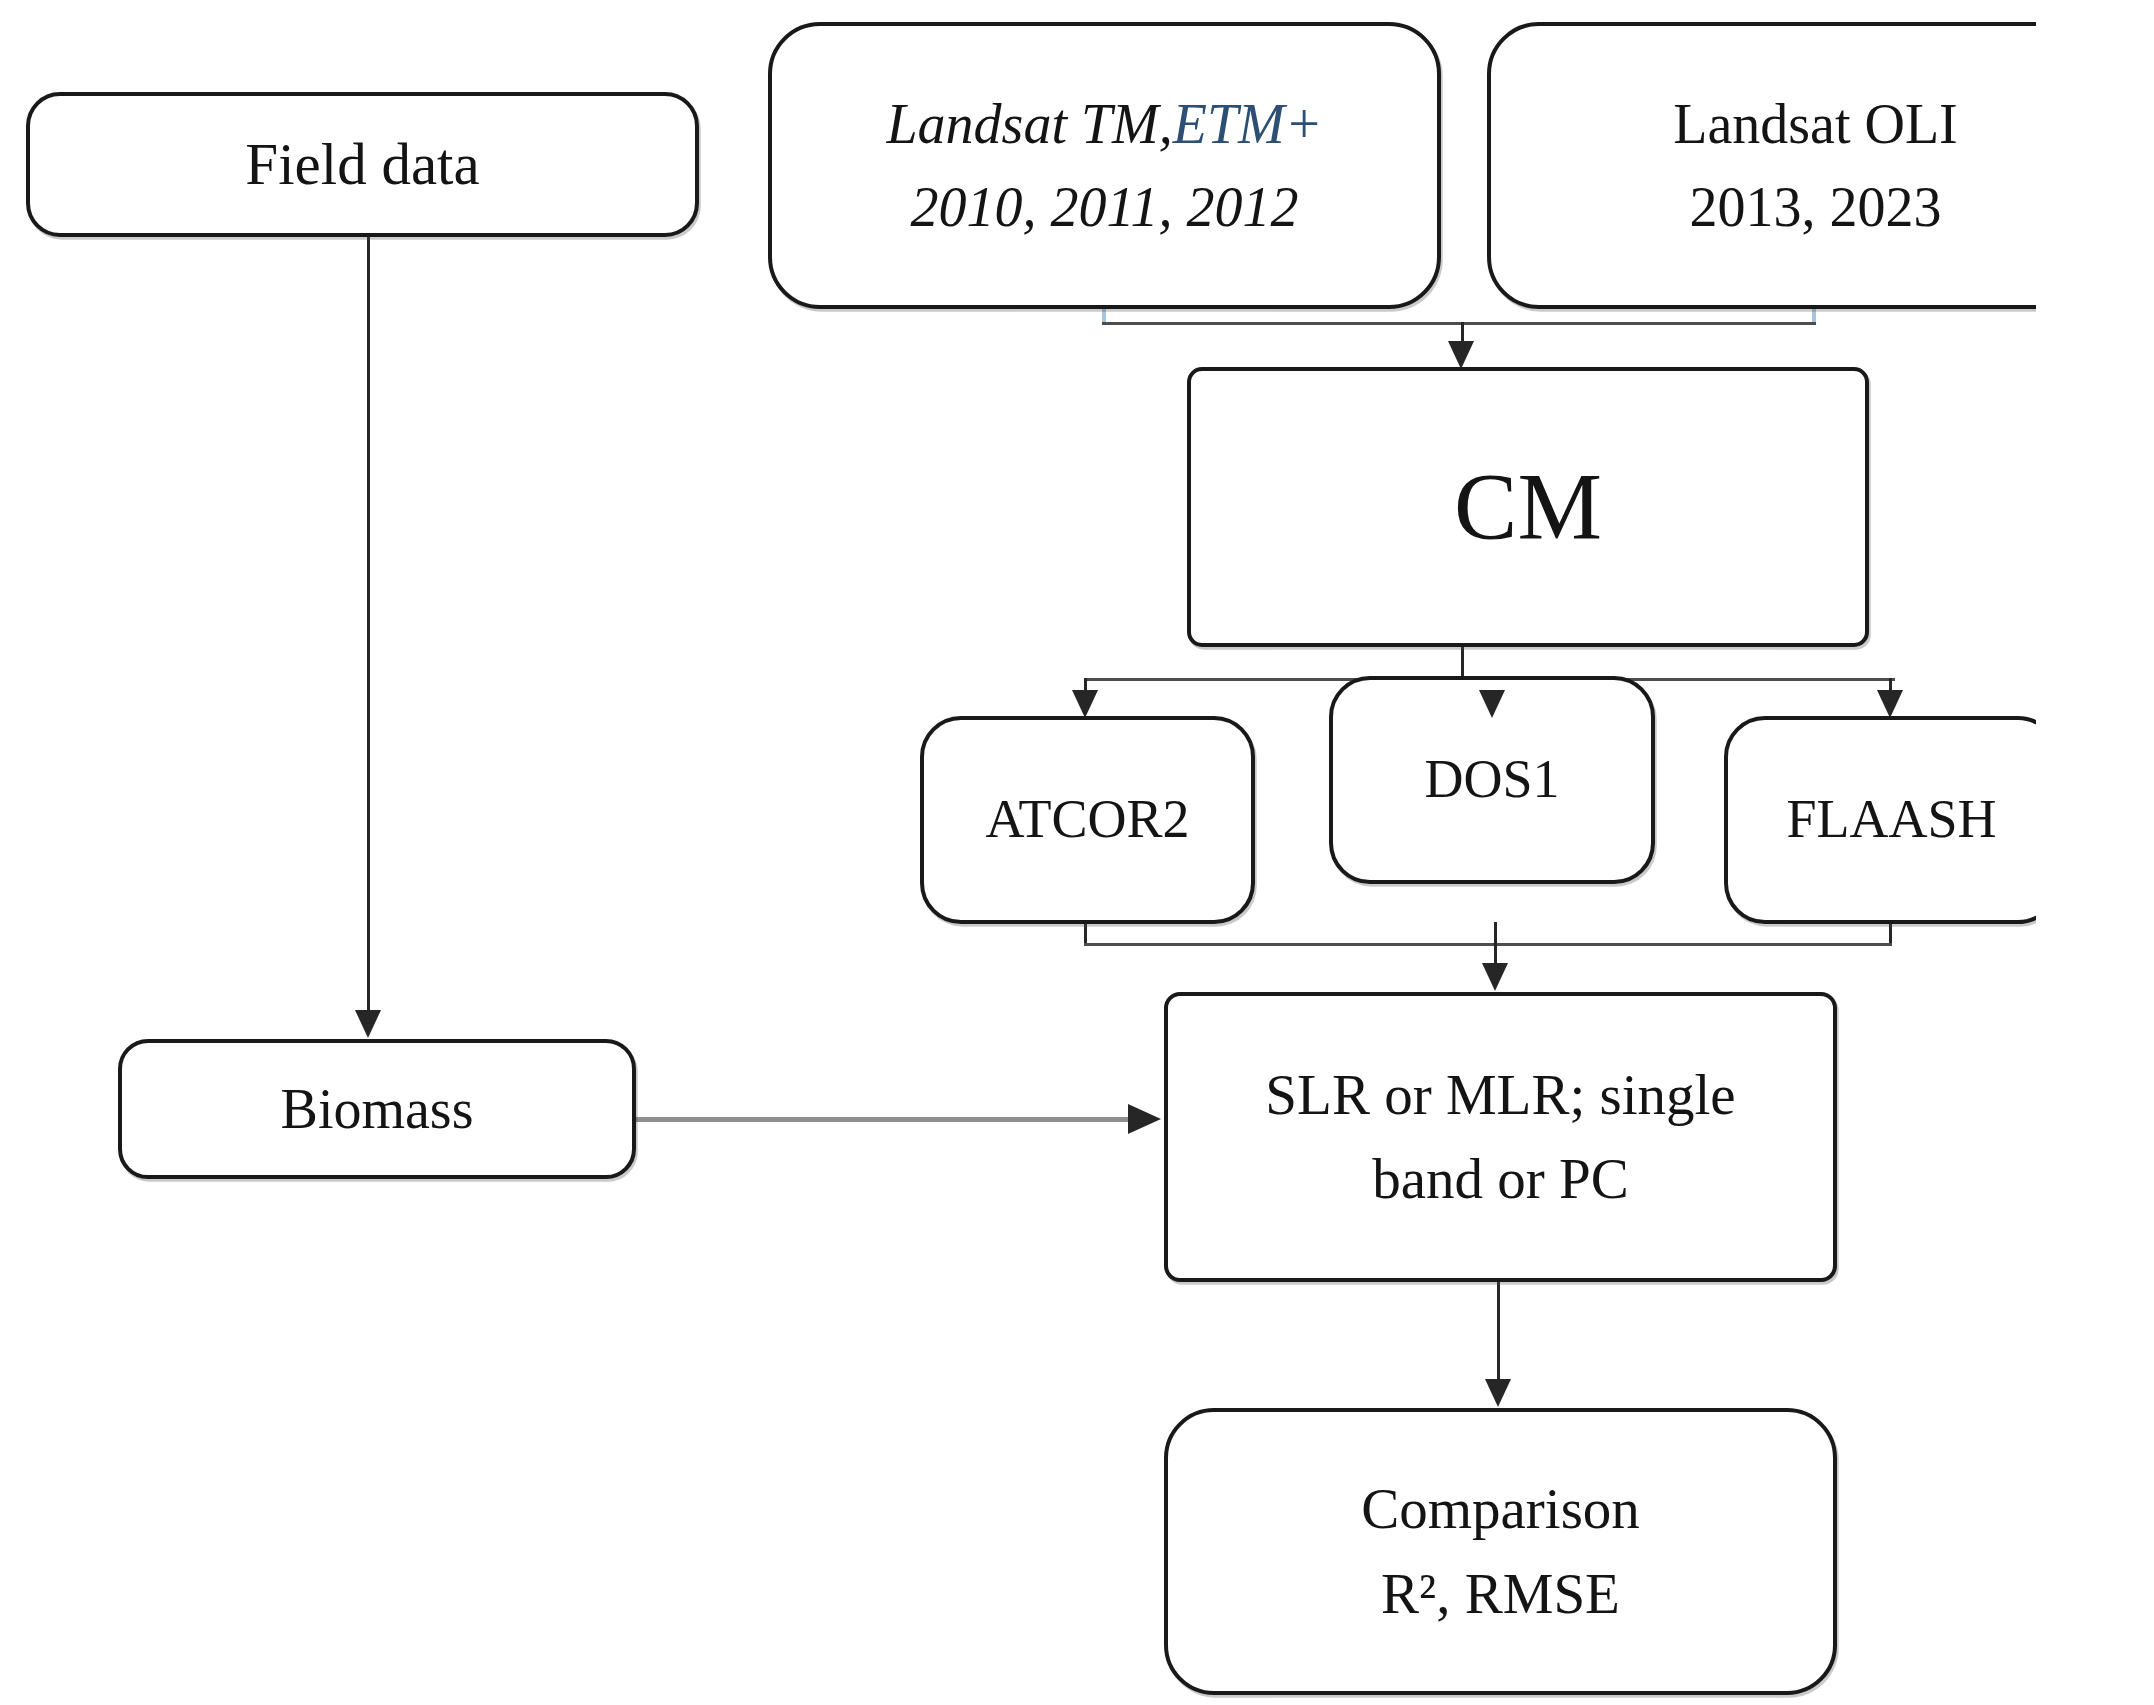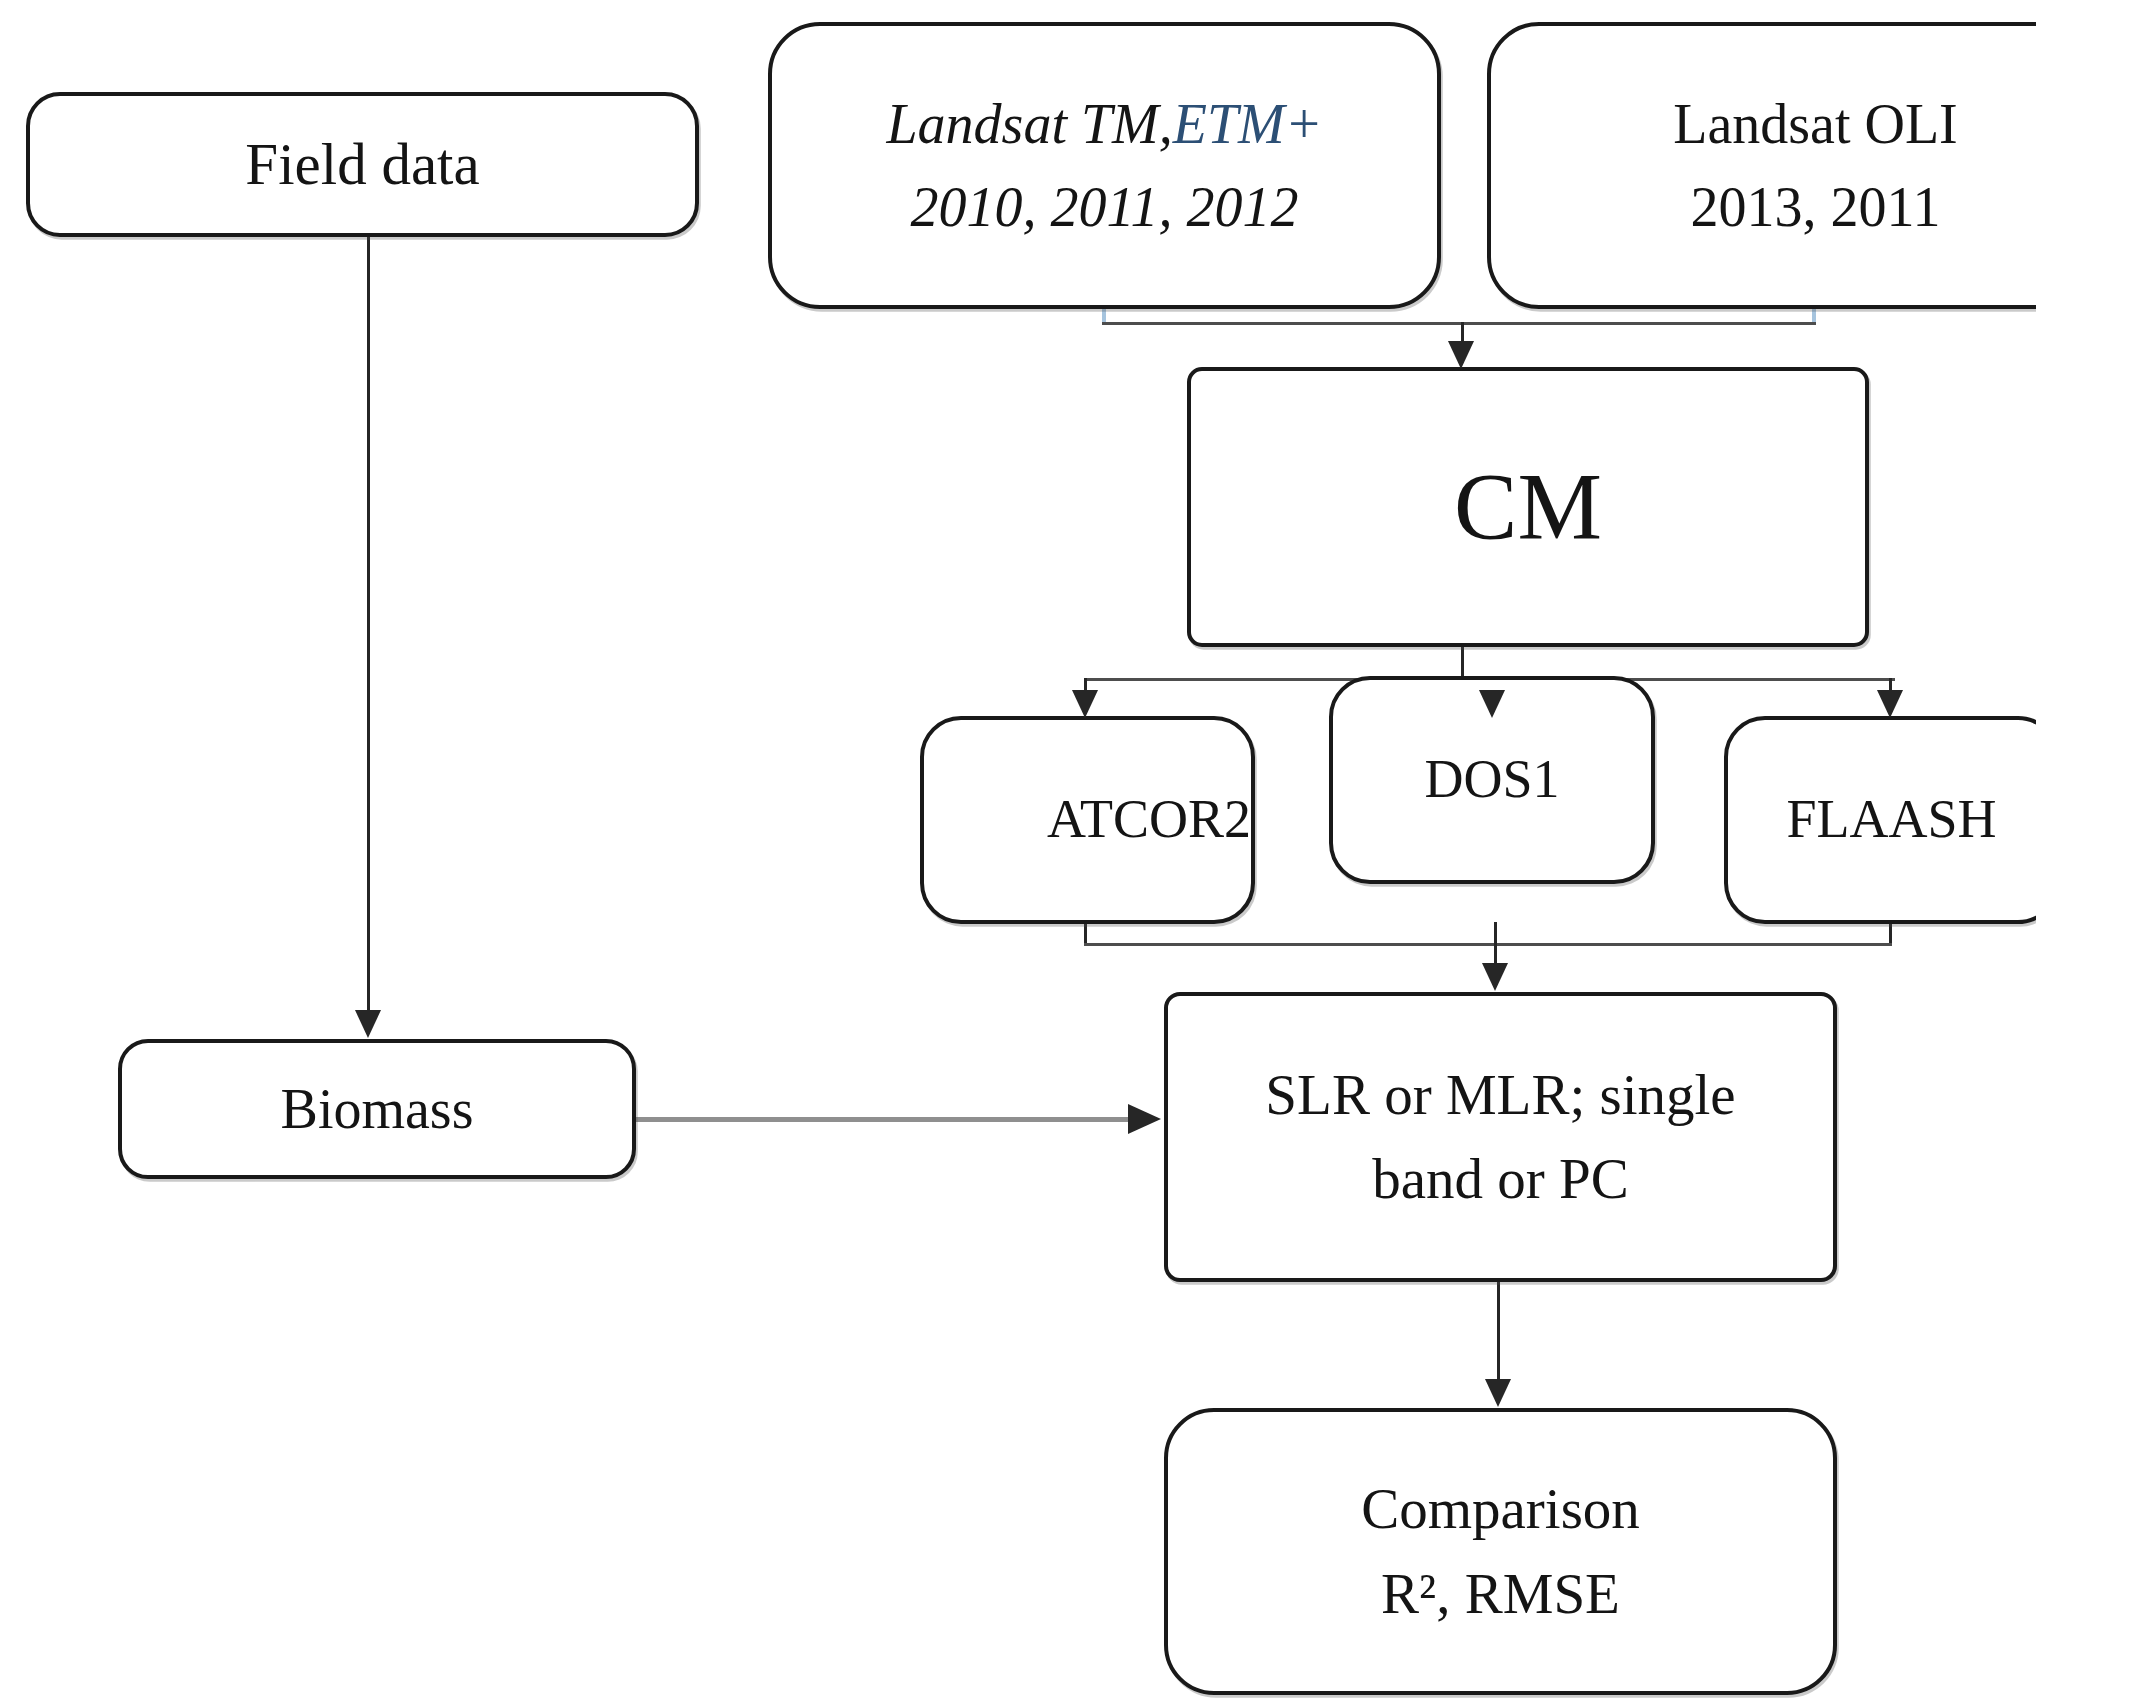--- a/index.html
+++ b/index.html
@@ -99,7 +99,7 @@
 
   <div class="node" style="left:1487px;top:22.4px;width:657px;height:287px;border-radius:52px;font-size:56px;">
     <span>Landsat OLI</span>
-    <span>2013, 2011</span>
+    <span>2013, 2023</span>
   </div>
 
   <div class="node" style="left:1187px;top:367px;width:682px;height:280px;border-radius:15px;font-size:95px;">

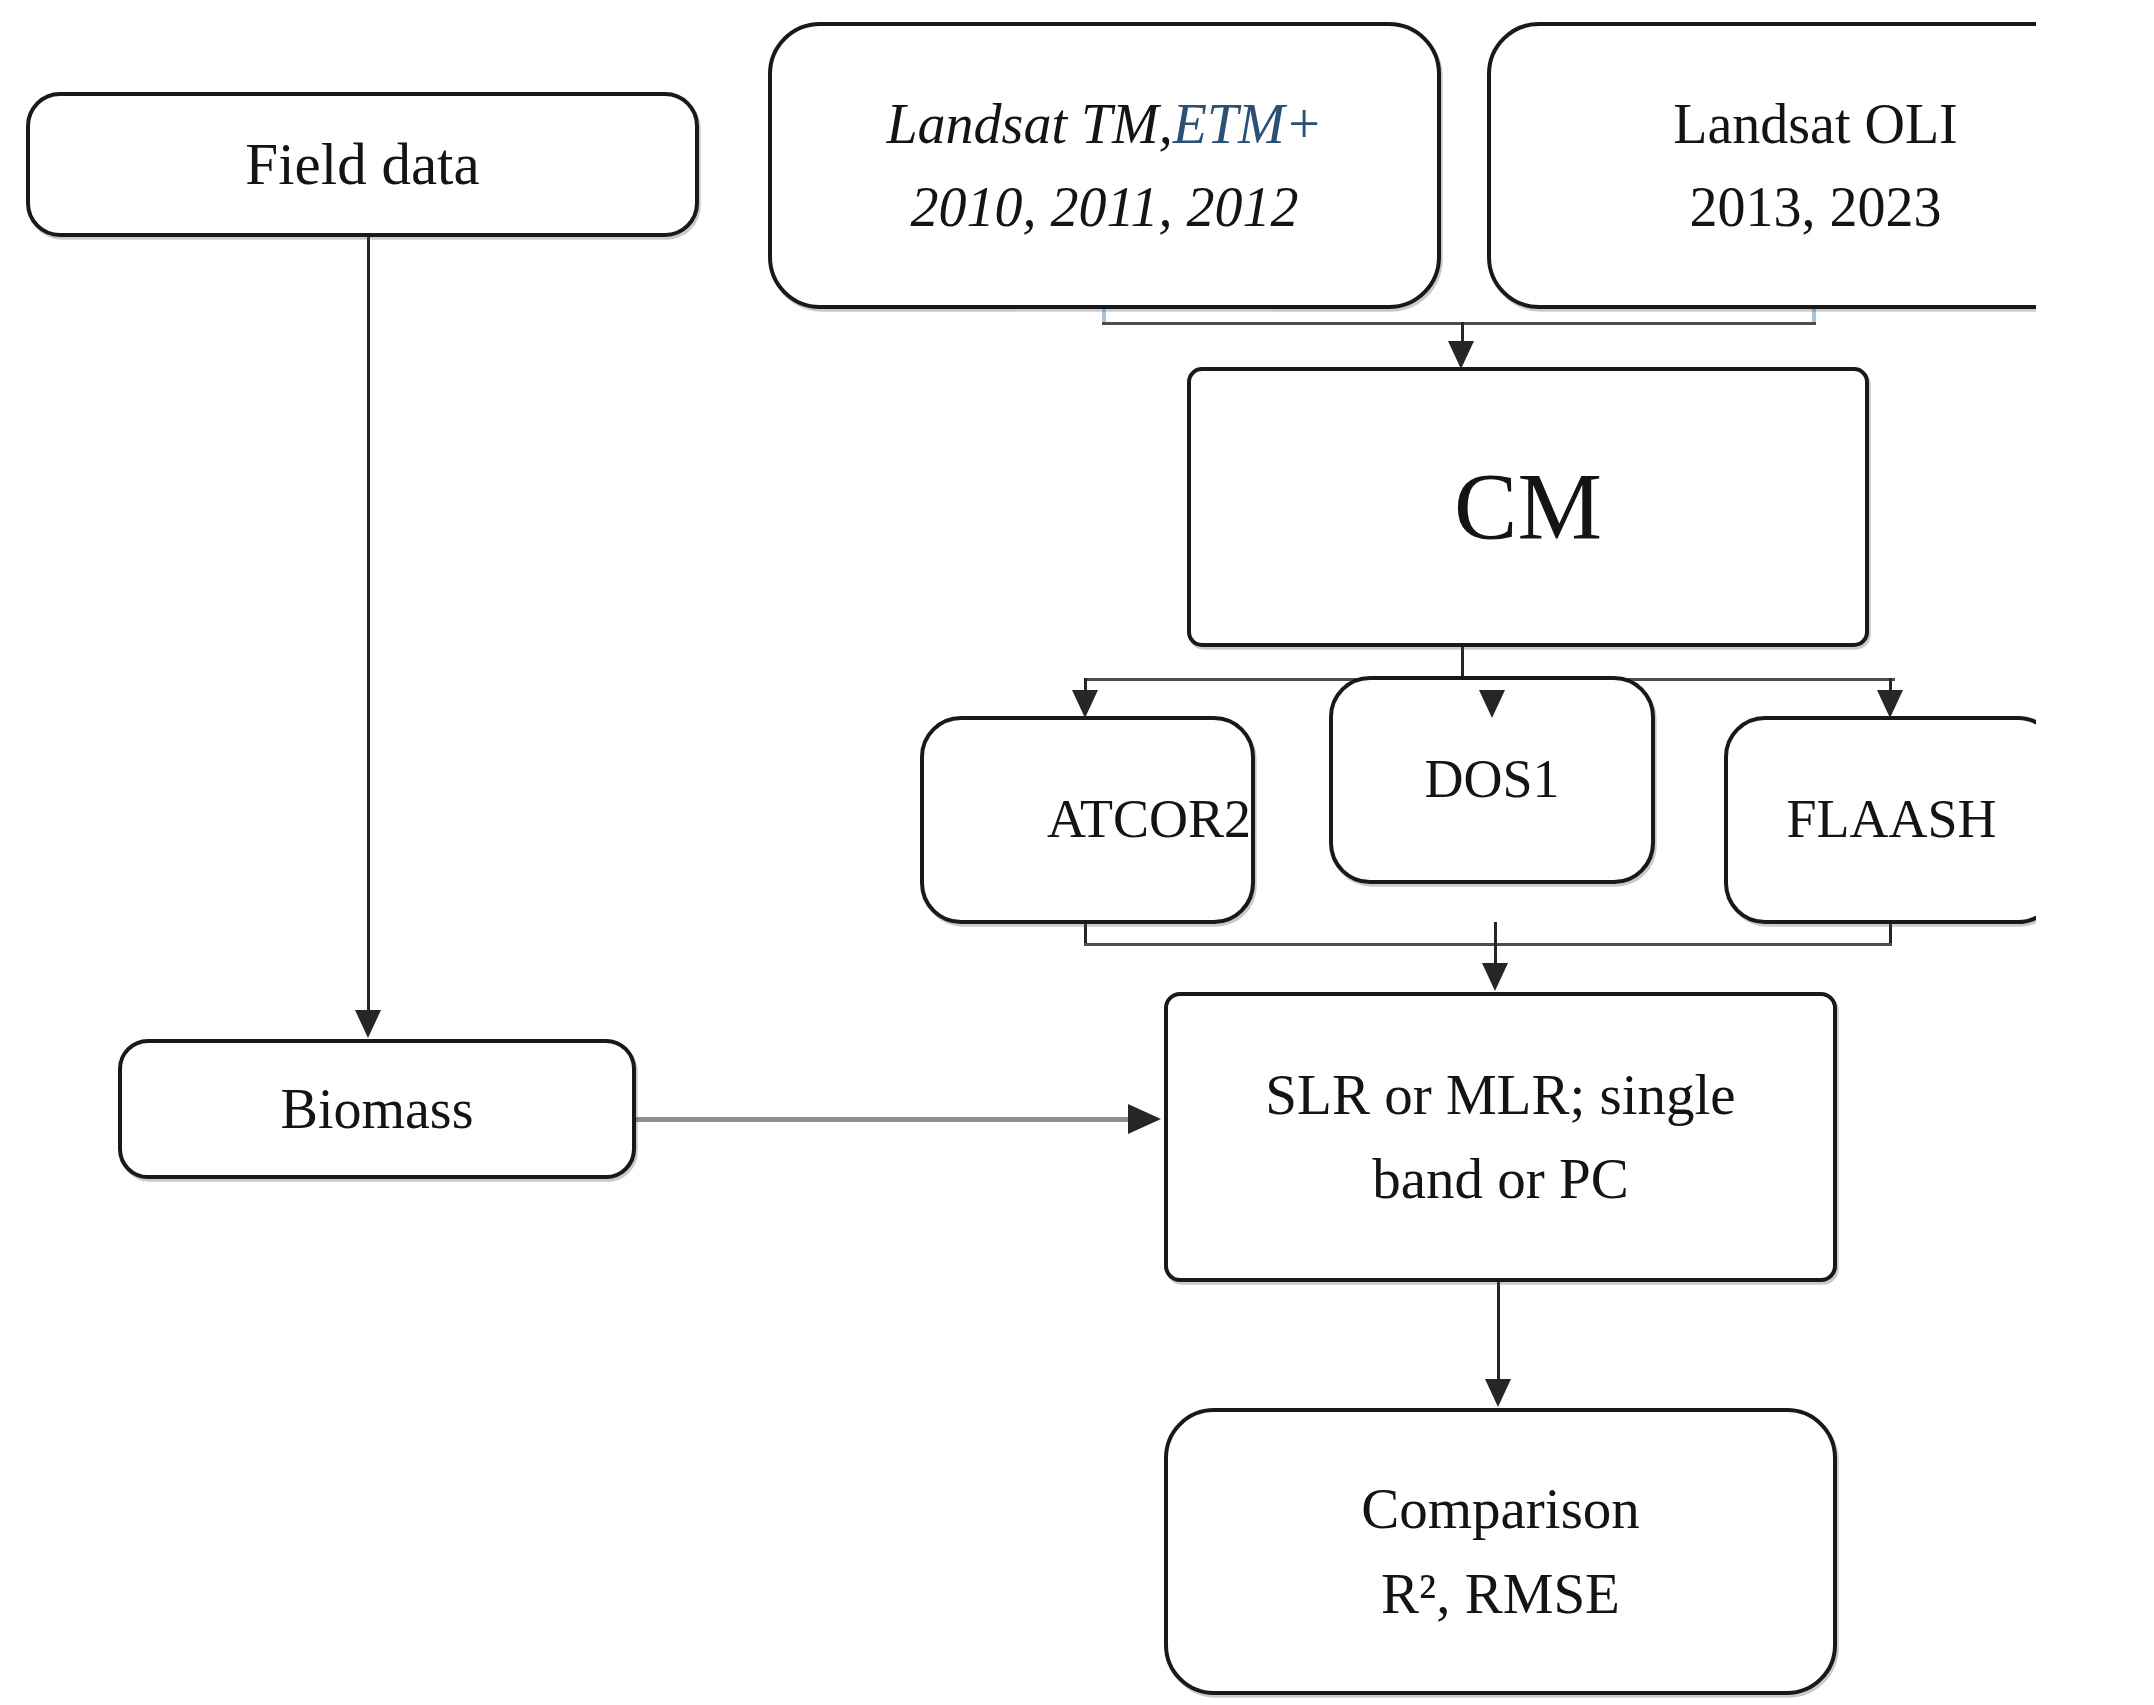--- a/index.html
+++ b/index.html
@@ -106,7 +106,7 @@
     <span>CM</span>
   </div>
 
-  <div class="node" style="left:920px;top:716px;width:335px;height:208px;border-radius:41px;font-size:54px;align-items:flex-end;">
+  <div class="node" style="left:920px;top:716px;width:335px;height:208px;border-radius:41px;font-size:54px;">
     <span>ATCOR2</span>
   </div>
 

